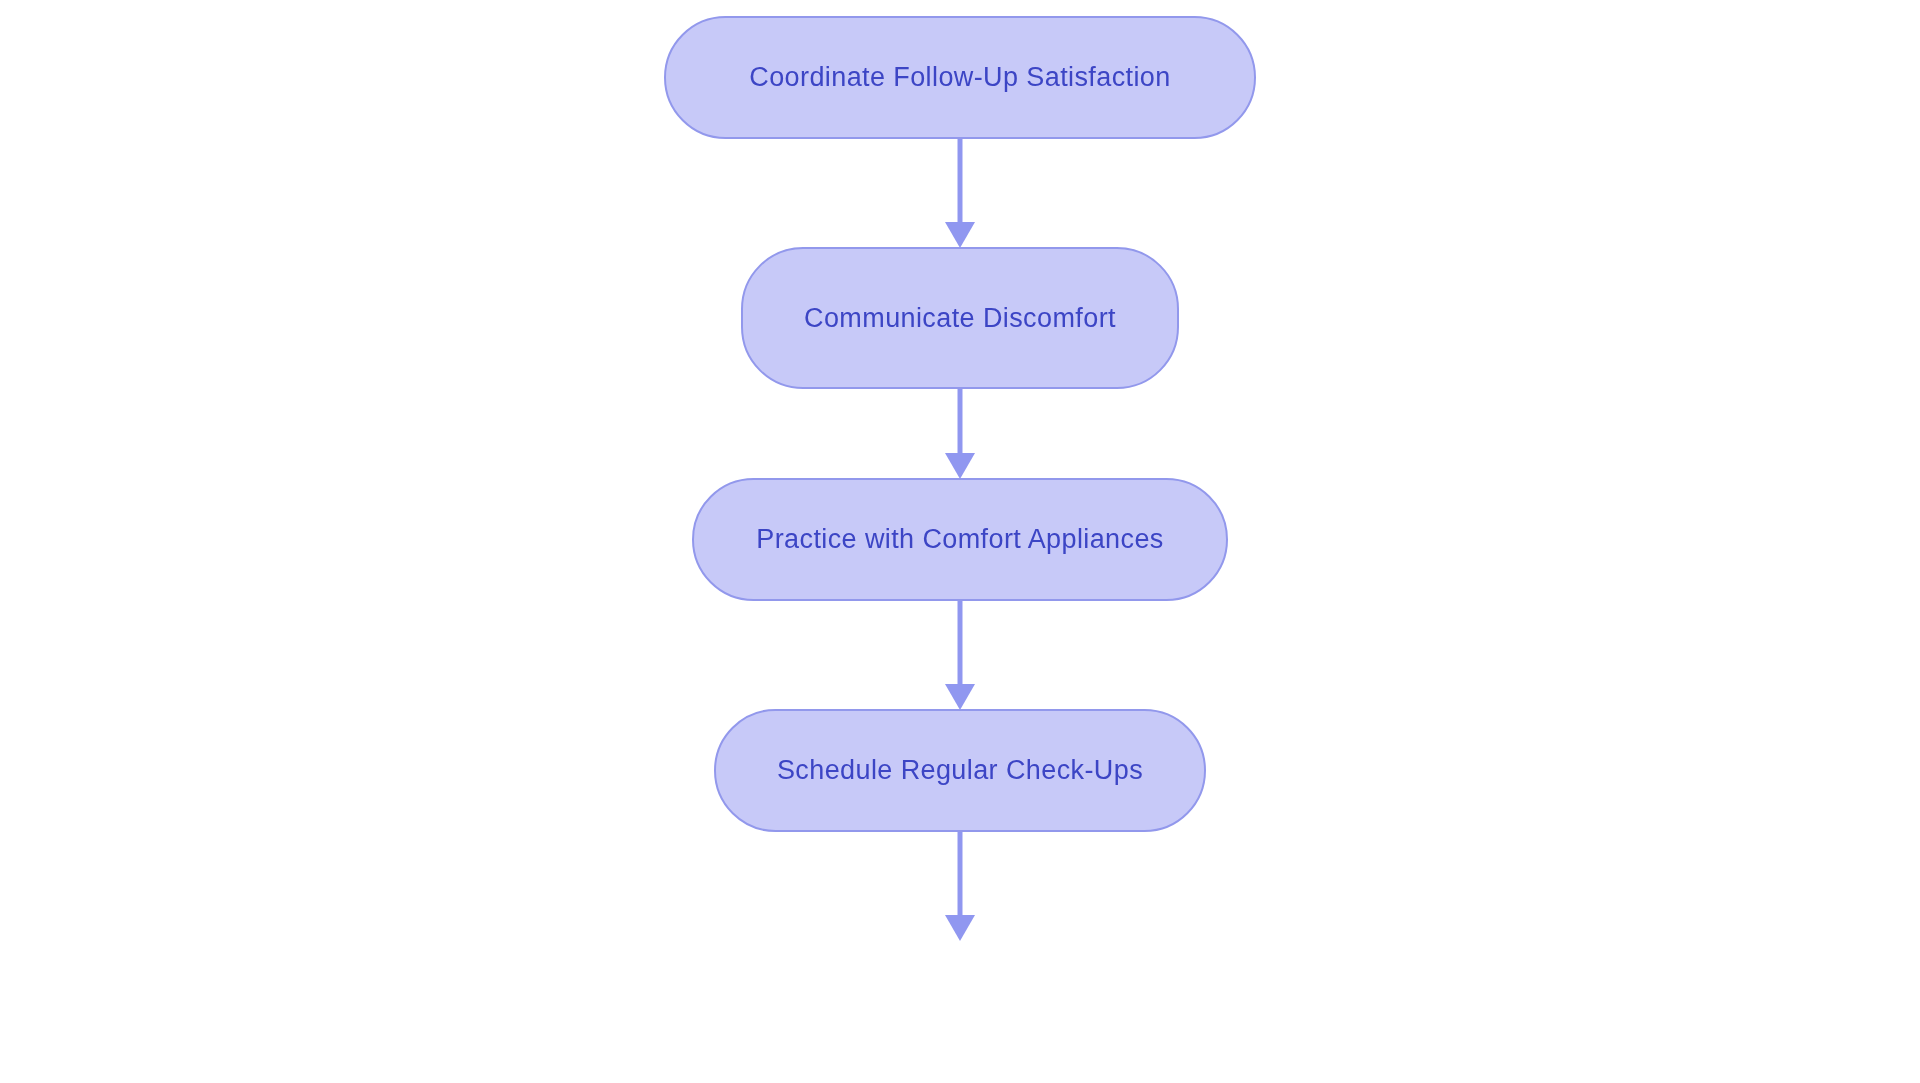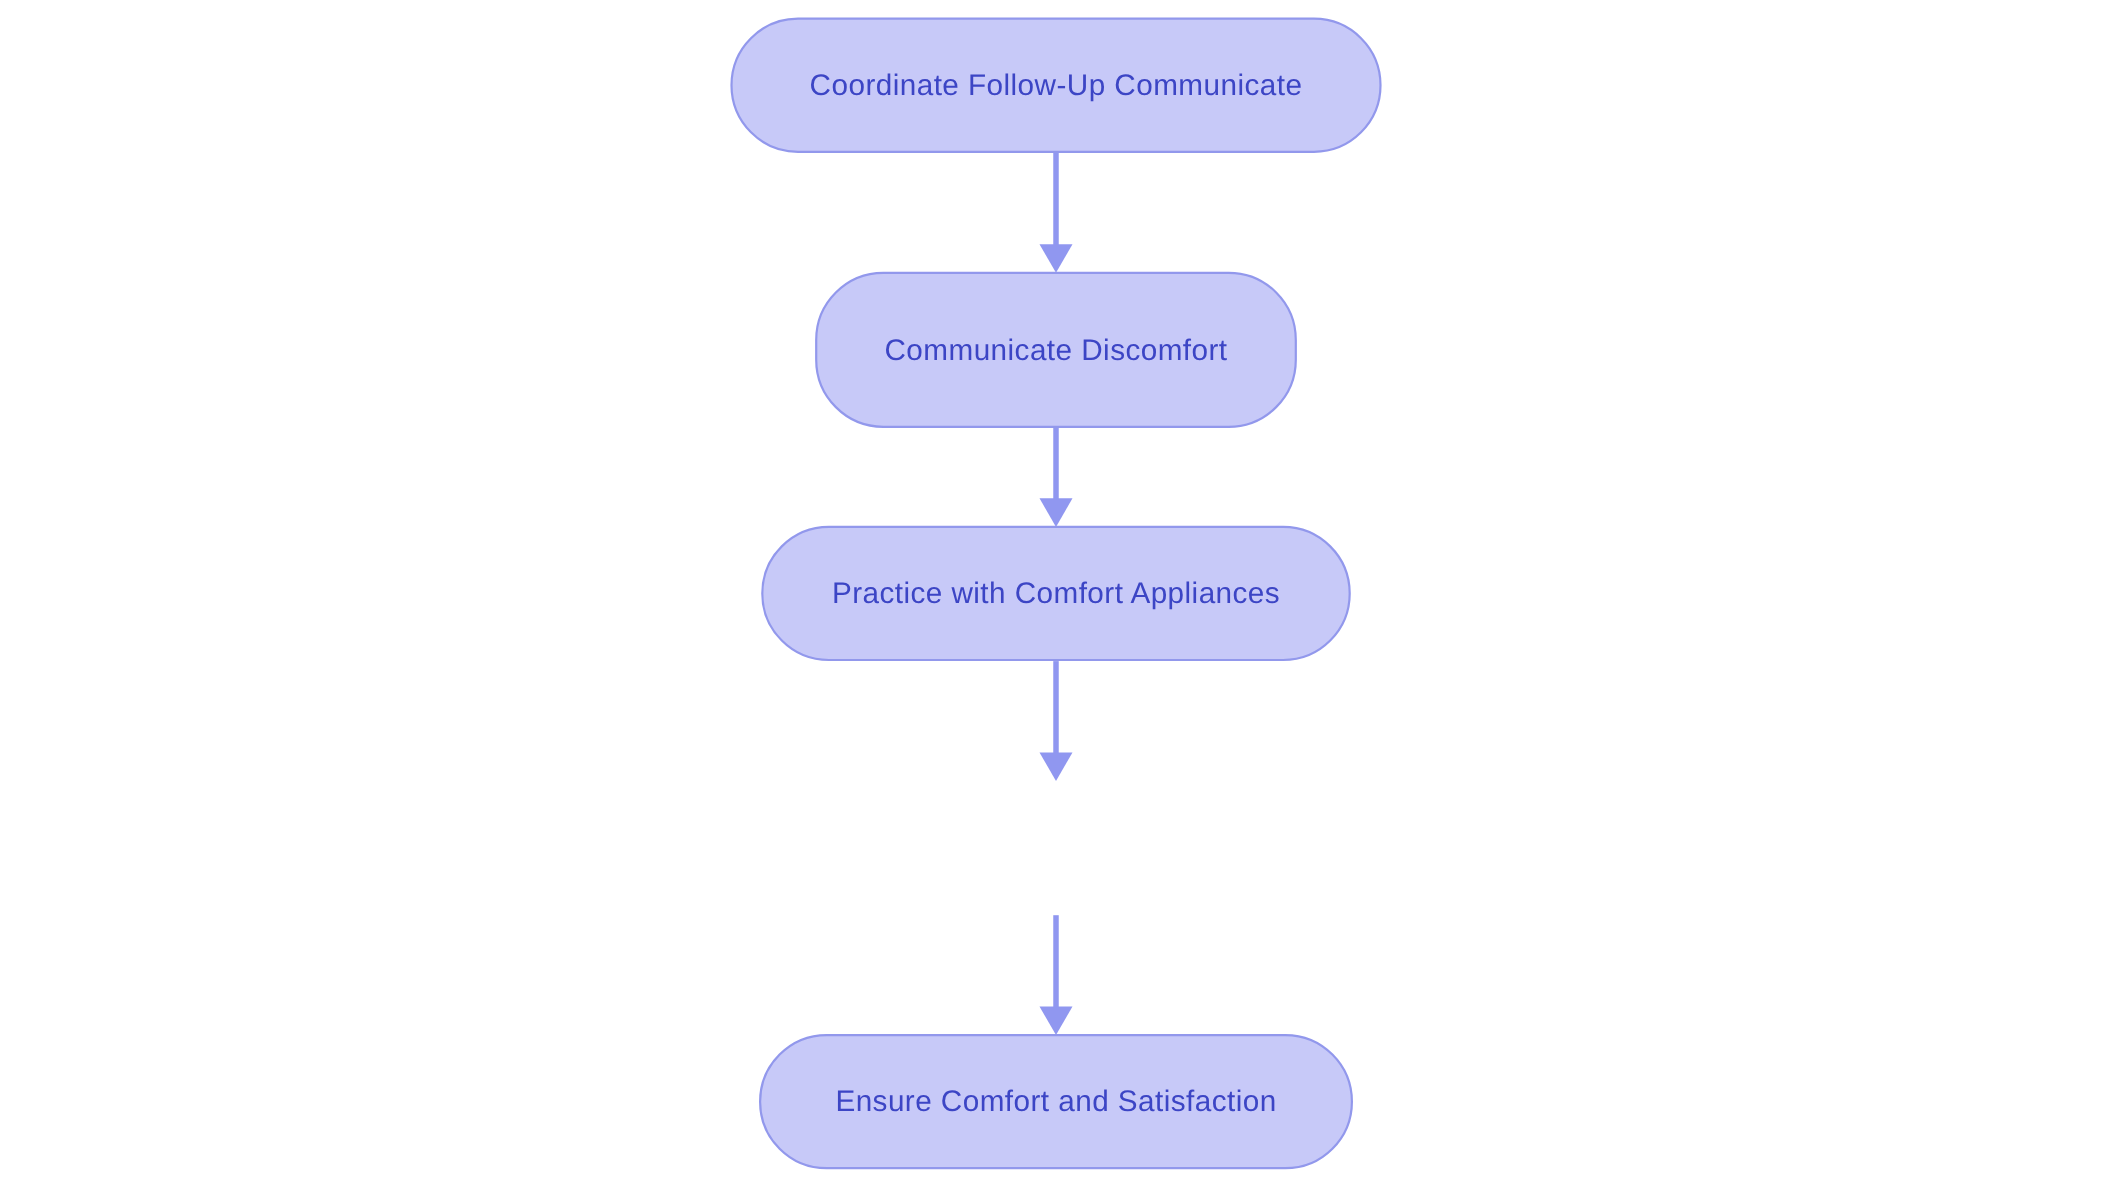--- a/index.html
+++ b/index.html
@@ -56,7 +56,7 @@
     </svg>
 
   <div class="node" style="left: 664px; top: 16px; width: 592px; height: 123px; background: rgb(199, 201, 248); border: 2px solid rgb(146, 152, 236); border-radius: 62px; color: rgb(60, 69, 197); font-size: 27px;">
-    <span class="node-label">Coordinate Follow-Up Communicate</span>
+    <span class="node-label">Coordinate Follow-Up Satisfaction</span>
   </div>
 
   <div class="node" style="left: 741px; top: 247px; width: 438px; height: 142px; background: rgb(199, 201, 248); border: 2px solid rgb(146, 152, 236); border-radius: 62px; color: rgb(60, 69, 197); font-size: 27px;">

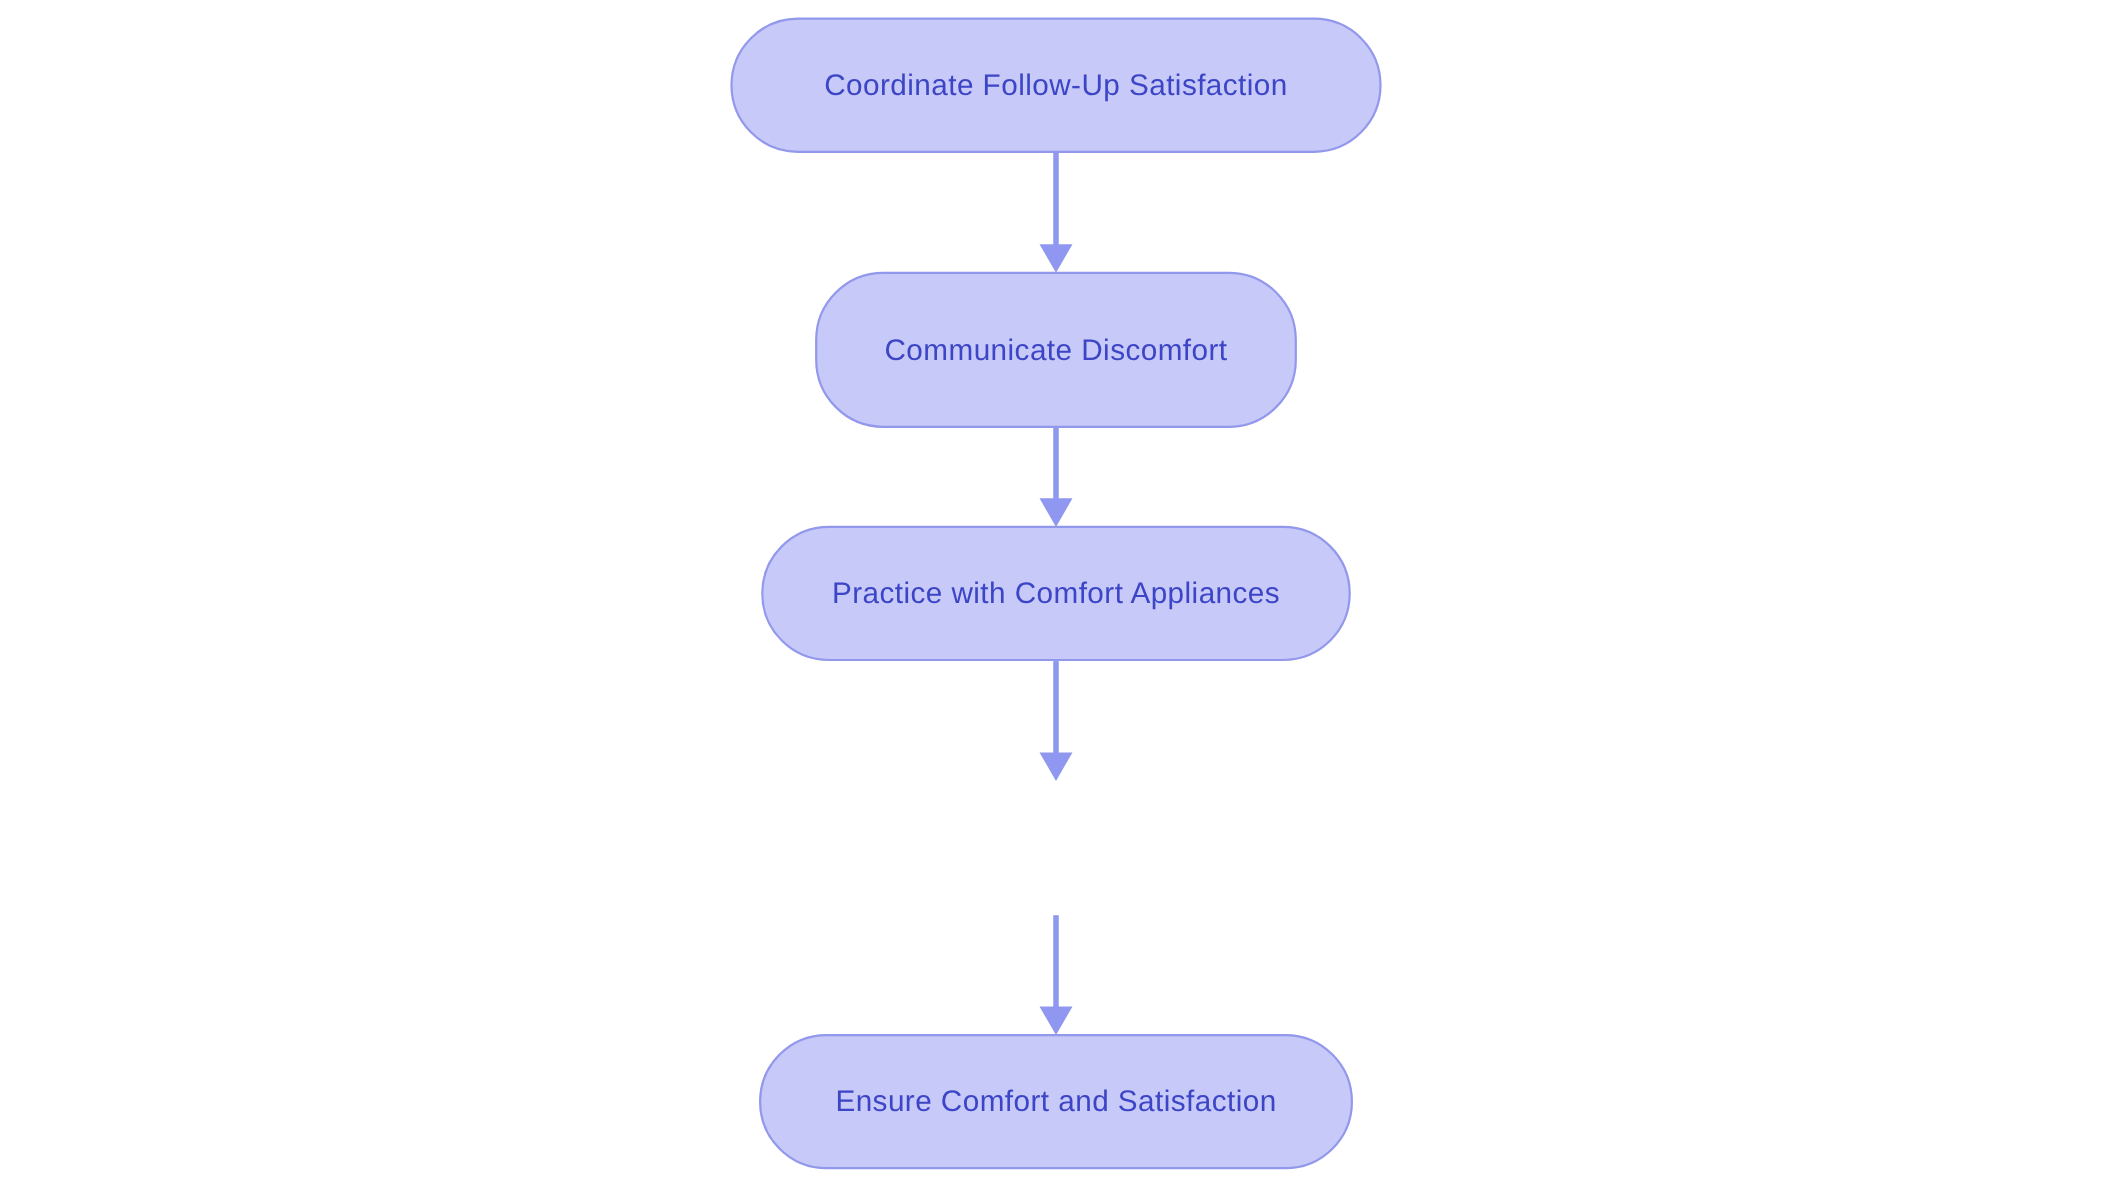--- a/index.html
+++ b/index.html
@@ -67,6 +67,9 @@
     <span class="node-label">Practice with Comfort Appliances</span>
   </div>
 
+  <div class="node" style="left: 714px; top: 709px; width: 492px; height: 123px; background: rgb(199, 201, 248); border: 2px solid rgb(146, 152, 236); border-radius: 62px; color: rgb(60, 69, 197); font-size: 27px;">
+    <span class="node-label">Schedule Regular Check-Ups</span>
+  </div>
 
   <div class="node" style="left: 690px; top: 940px; width: 540px; height: 123px; background: rgb(199, 201, 248); border: 2px solid rgb(146, 152, 236); border-radius: 62px; color: rgb(60, 69, 197); font-size: 27px;">
     <span class="node-label">Ensure Comfort and Satisfaction</span>

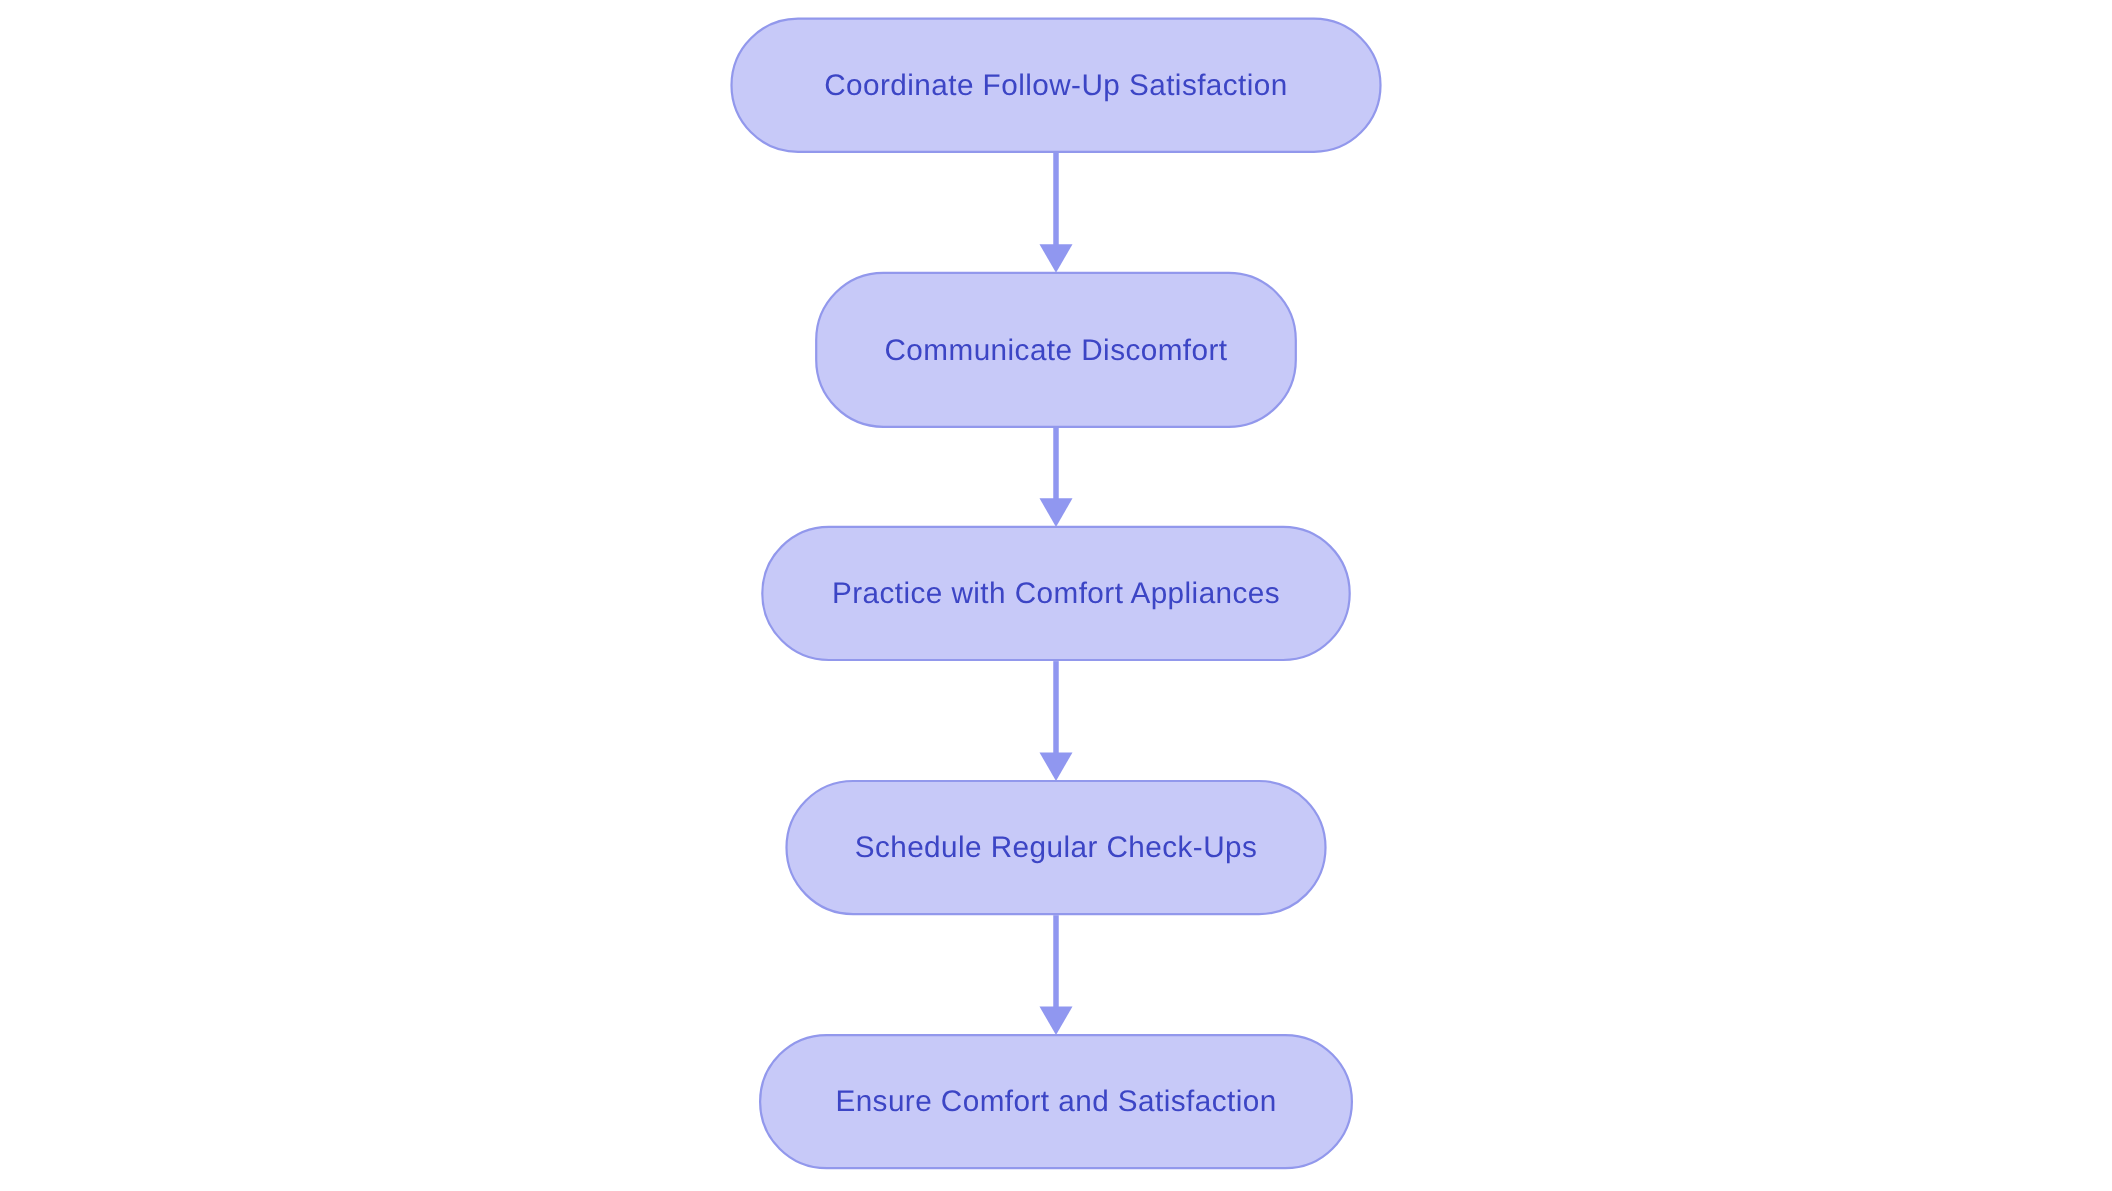--- a/index.html
+++ b/index.html
@@ -71,9 +71,6 @@
     <span class="node-label">Schedule Regular Check-Ups</span>
   </div>
 
-  <div class="node" style="left: 690px; top: 940px; width: 540px; height: 123px; background: rgb(199, 201, 248); border: 2px solid rgb(146, 152, 236); border-radius: 62px; color: rgb(60, 69, 197); font-size: 27px;">
-    <span class="node-label">Ensure Comfort and Satisfaction</span>
-  </div>
 </div>
 
 </body></html>

